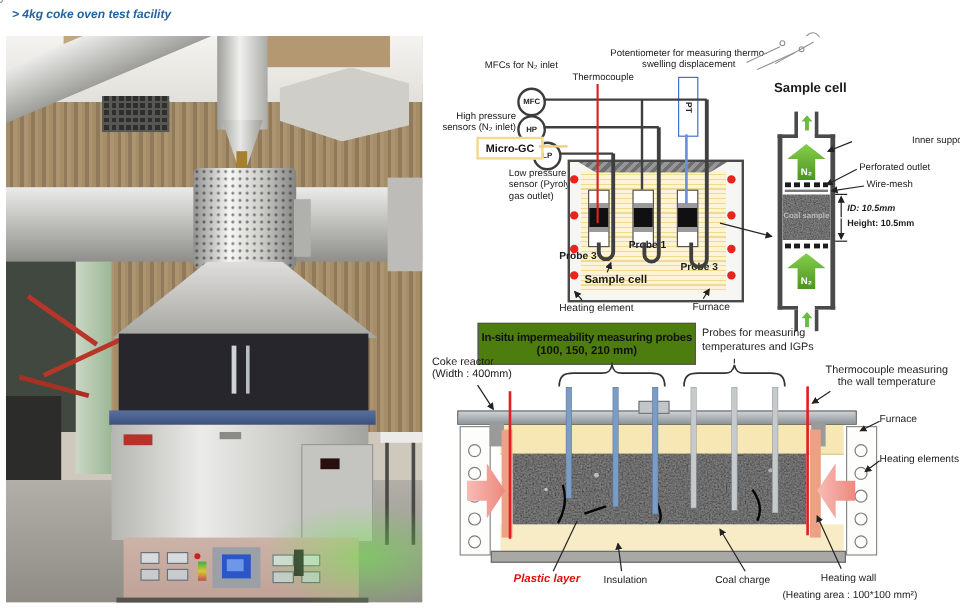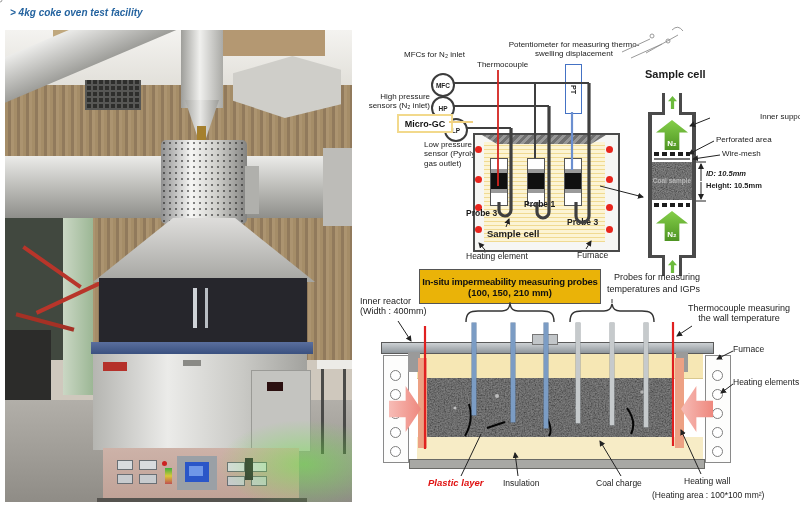--- a/index.html
+++ b/index.html
@@ -175,7 +175,7 @@
       <span>N₂</span>
     </div>
   <div class="lbl nw" style="left:712px;top:112px;font-size:8px;padding-left:48px;">Inner supporting tube</div>
-  <div class="lbl nw" style="left:716px;top:135px;font-size:8px;">Perforated area</div>
+  <div class="lbl nw" style="left:716px;top:135px;font-size:8px;">Perforated outlet</div>
   <div class="lbl nw" style="left:722px;top:149px;font-size:8px;">Wire-mesh</div>
   <div class="lbl b nw" style="left:706px;top:170px;font-size:7.5px;font-style:italic;">ID: 10.5mm</div>
   <div class="lbl b nw" style="left:706px;top:182px;font-size:7.5px;">Height: 10.5mm</div>

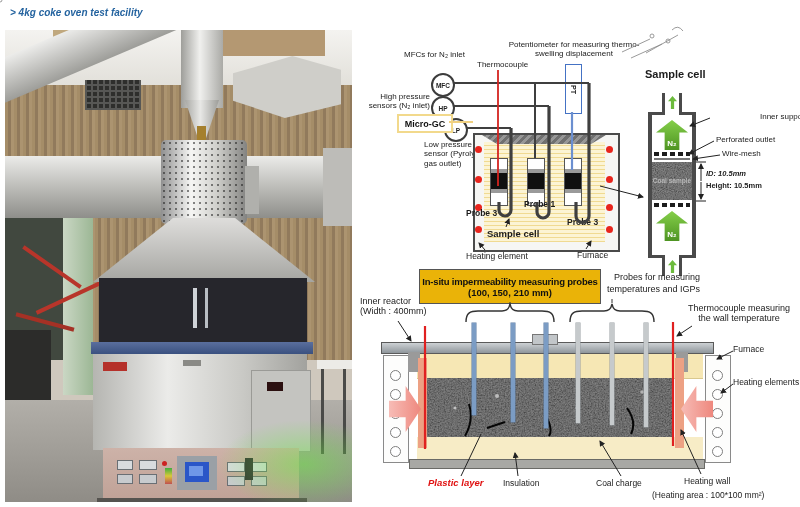--- a/index.html
+++ b/index.html
@@ -180,7 +180,7 @@
   <div class="lbl b nw" style="left:706px;top:170px;font-size:7.5px;font-style:italic;">ID: 10.5mm</div>
   <div class="lbl b nw" style="left:706px;top:182px;font-size:7.5px;">Height: 10.5mm</div>
 
-  <div class="abs" style="left:419px;top:269px;width:180px;height:33px;border:1.5px solid #555;background:#eab308;display:flex;flex-direction:column;align-items:center;justify-content:center;z-index:2;">
+  <div class="abs" style="left:398px;top:269px;width:180px;height:33px;border:1.5px solid #555;background:#4d7c0f;display:flex;flex-direction:column;align-items:center;justify-content:center;z-index:2;">
     <div style="font-size:9.5px;font-weight:bold;color:#111;letter-spacing:-0.2px;white-space:nowrap;">In-situ impermeability measuring probes</div>
     <div style="font-size:9.5px;font-weight:bold;color:#111;white-space:nowrap;">(100, 150, 210 mm)</div>
   </div>

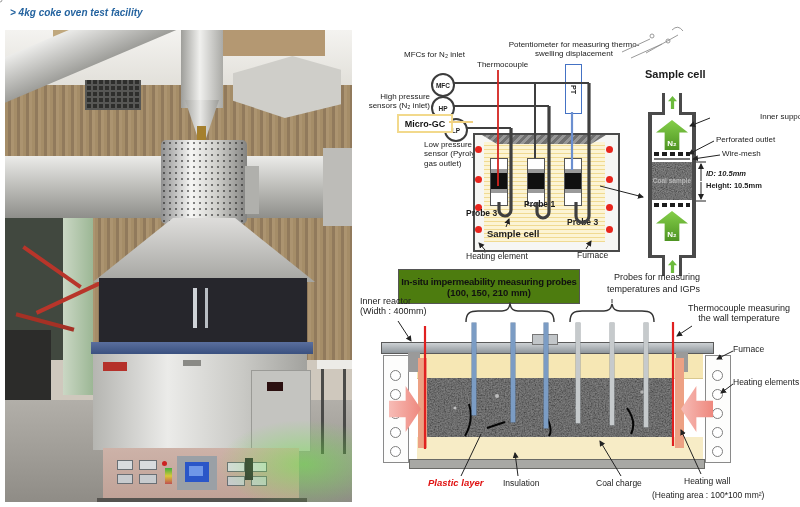--- a/index.html
+++ b/index.html
@@ -184,7 +184,7 @@
     <div style="font-size:9.5px;font-weight:bold;color:#111;letter-spacing:-0.2px;white-space:nowrap;">In-situ impermeability measuring probes</div>
     <div style="font-size:9.5px;font-weight:bold;color:#111;white-space:nowrap;">(100, 150, 210 mm)</div>
   </div>
-  <div class="abs" style="left:585px;top:272px;width:115px;text-align:right;z-index:2;">
+  <div class="abs" style="left:585px;top:272px;width:115px;text-align:left;z-index:2;">
     <div style="font-size:9px;color:#222;">Probes for measuring</div>
     <div style="font-size:9px;color:#222;margin-top:2px;">temperatures and IGPs</div>
   </div>

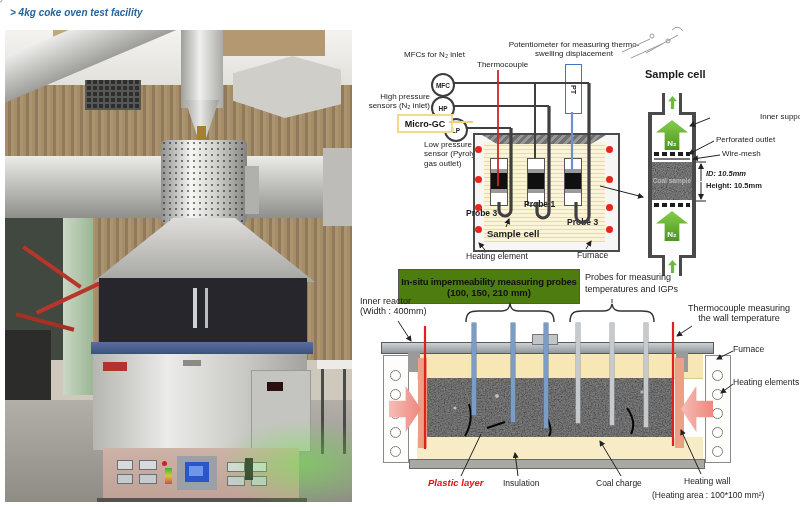--- a/index.html
+++ b/index.html
@@ -189,7 +189,7 @@
     <div style="font-size:9px;color:#222;margin-top:2px;">temperatures and IGPs</div>
   </div>
   <div class="abs" style="left:360px;top:296px;z-index:2;">
-    <div style="font-size:9px;color:#222;">Inner reactor</div>
+    <div style="font-size:9px;color:#222;">Coke reactor</div>
     <div style="font-size:9px;color:#222;">(Width : 400mm)</div>
   </div>
   <div class="abs" style="left:678px;top:303px;width:122px;text-align:center;z-index:2;">

